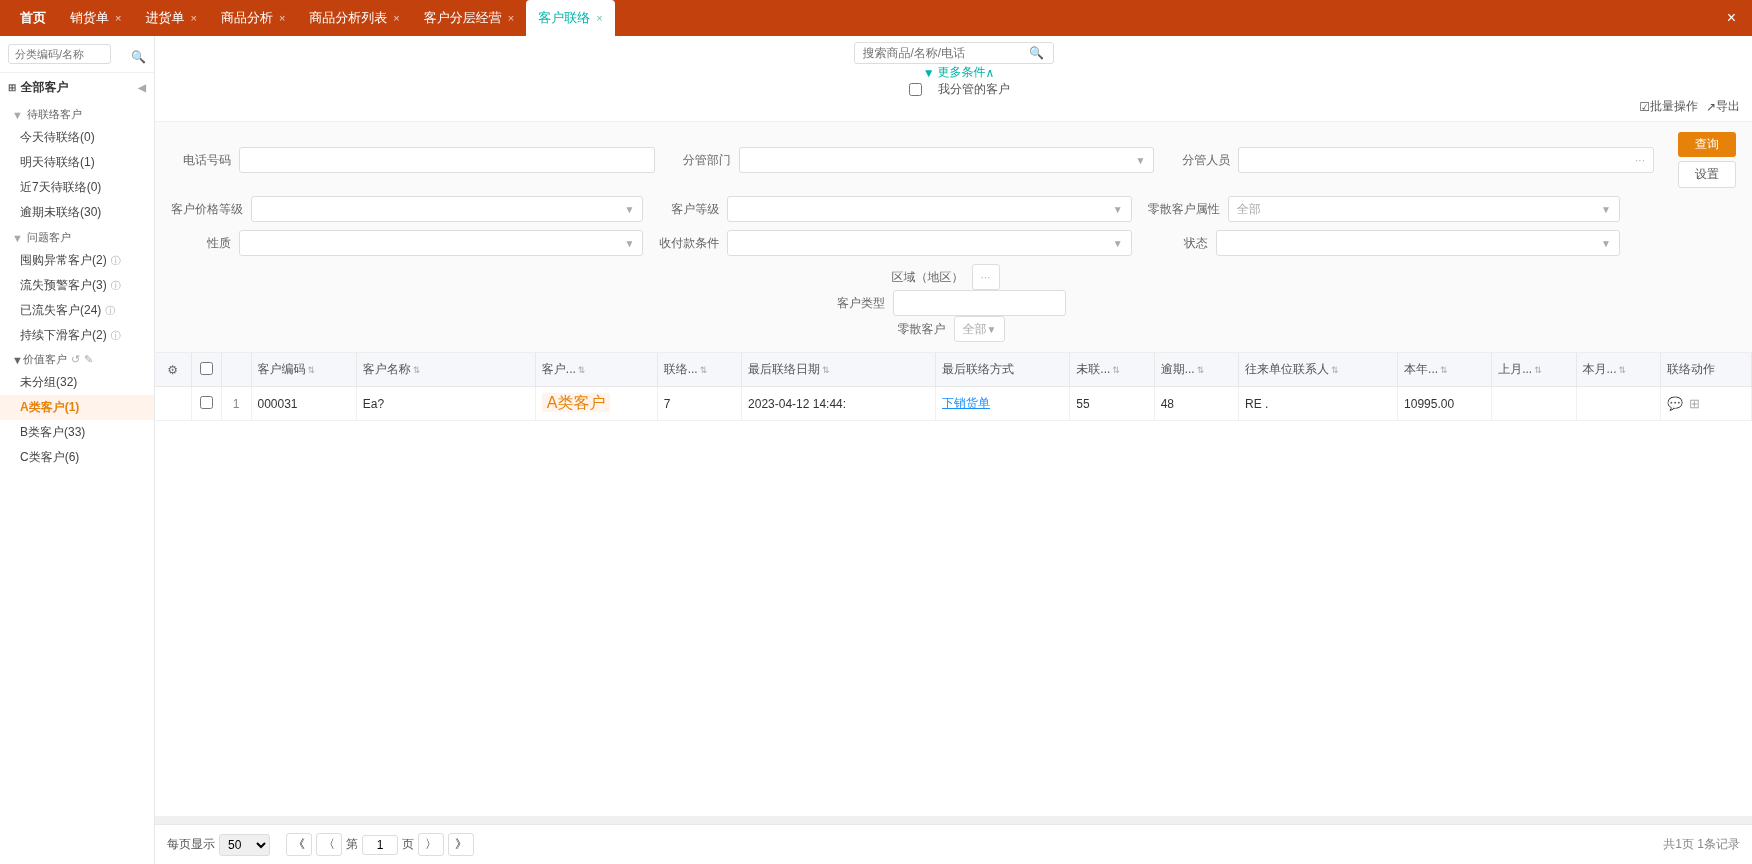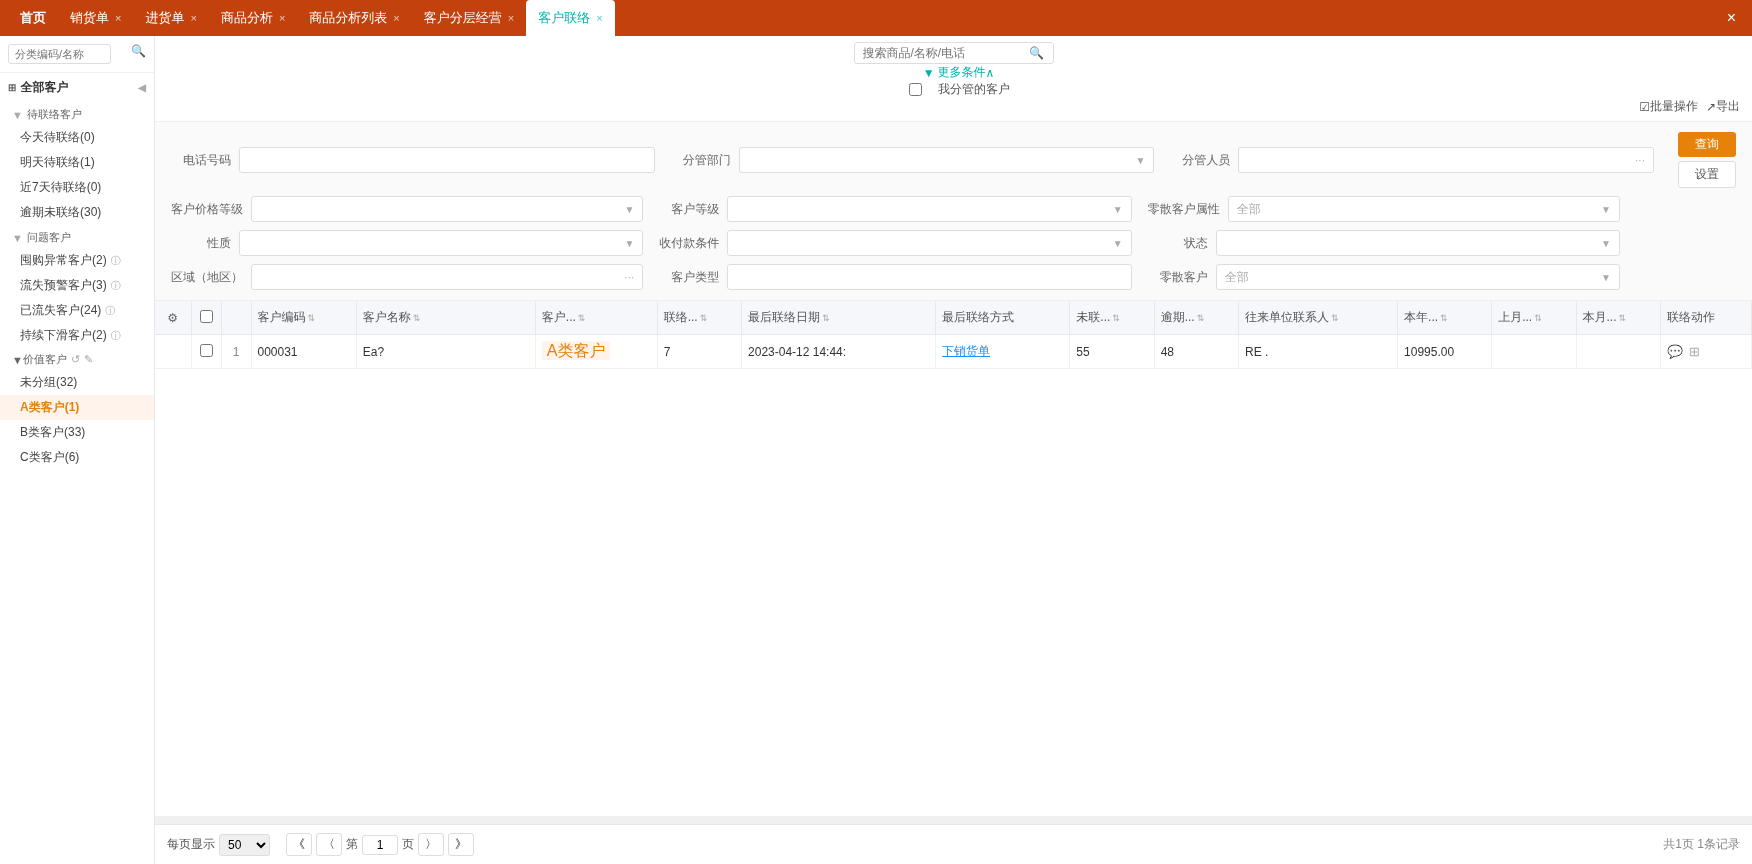--- a/index.html
+++ b/index.html
@@ -60,7 +60,7 @@
     }
     .sidebar-search {
       display: flex;
-      align-items: flex-start;
+      align-items: flex-end;
       padding: 8px;
       border-bottom: 1px solid #f0f0f0;
       gap: 16px;

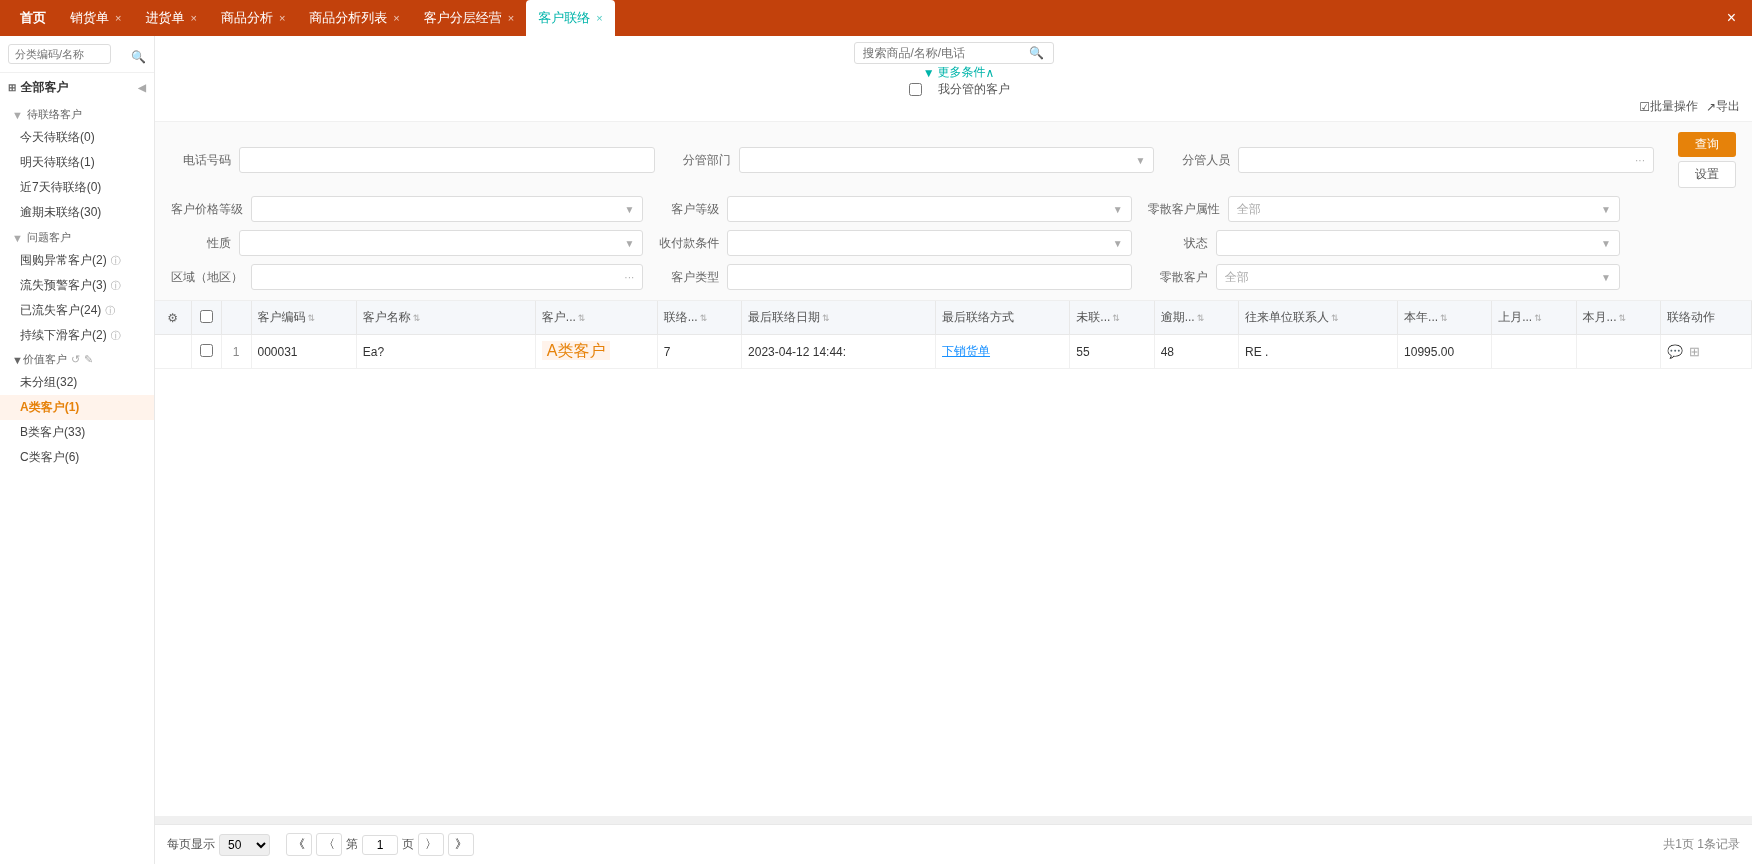--- a/index.html
+++ b/index.html
@@ -199,7 +199,7 @@
       margin-bottom: 8px;
       gap: 0;
     }
-    .adv-filter-row:last-child { margin-bottom: 0; }
+    .adv-filter-row:last-child { margin-bottom: 0; flex-direction: column; }
     .filter-cell {
       display: flex;
       align-items: center;

